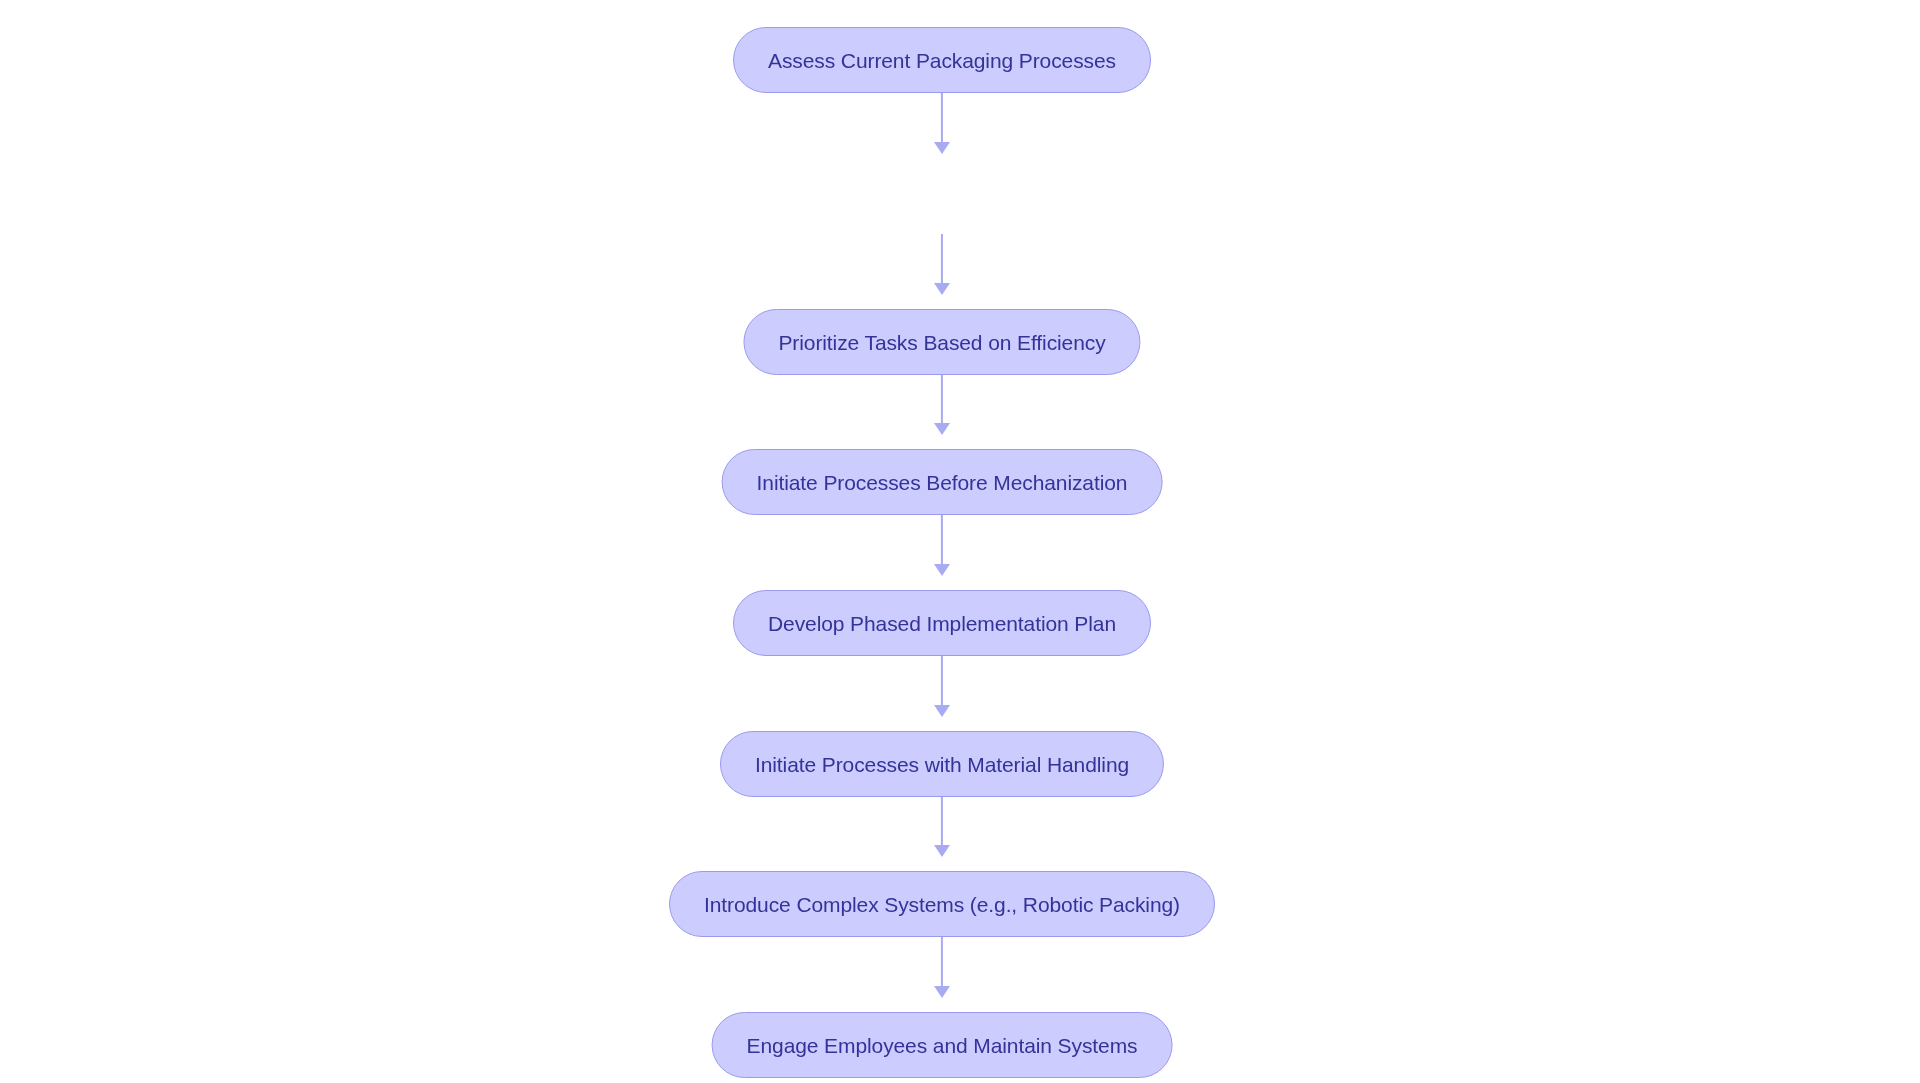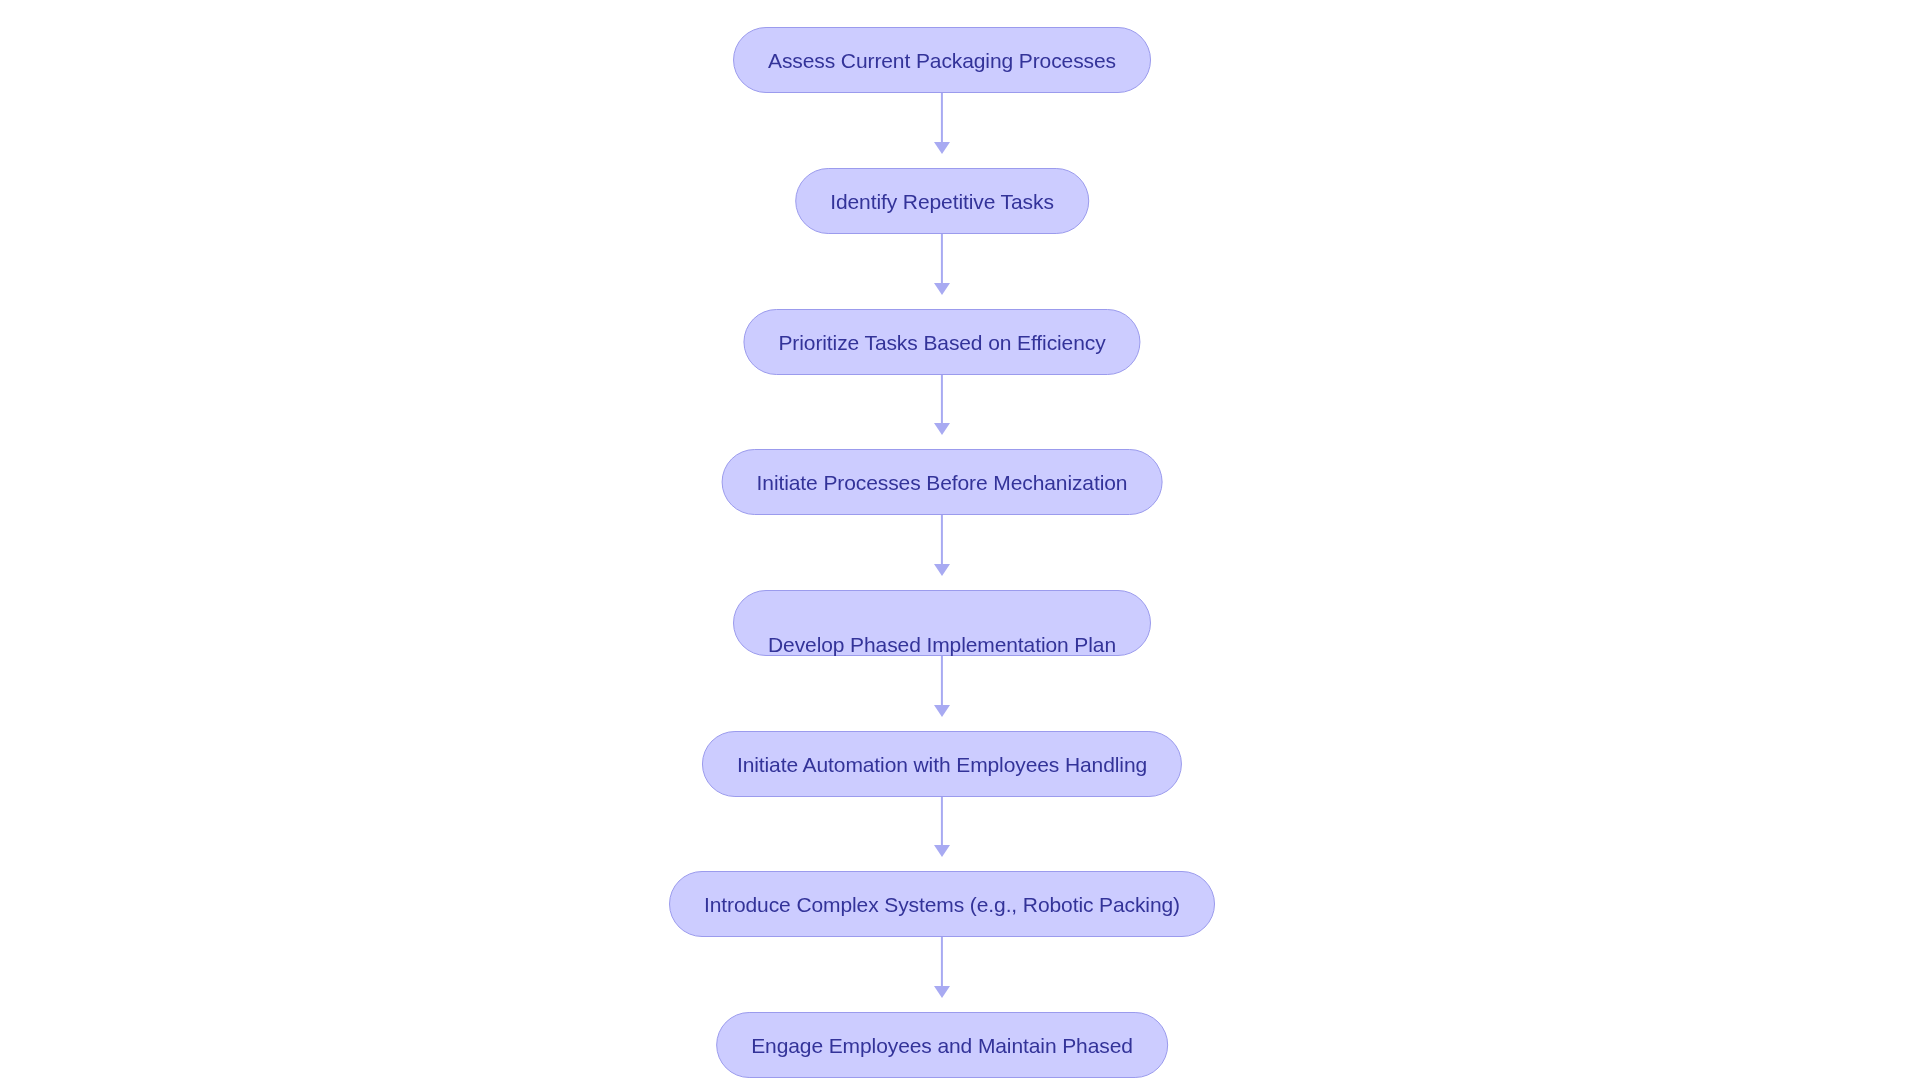--- a/index.html
+++ b/index.html
@@ -125,9 +125,6 @@
       <div class="conn-arrow"></div>
     </div>
 
-    <div class="flow-node node-1">
-      <span class="flow-node-label">Identify Repetitive Tasks</span>
-    </div>
 
     <div class="flow-connector conn-1">
       <div class="conn-line"></div>

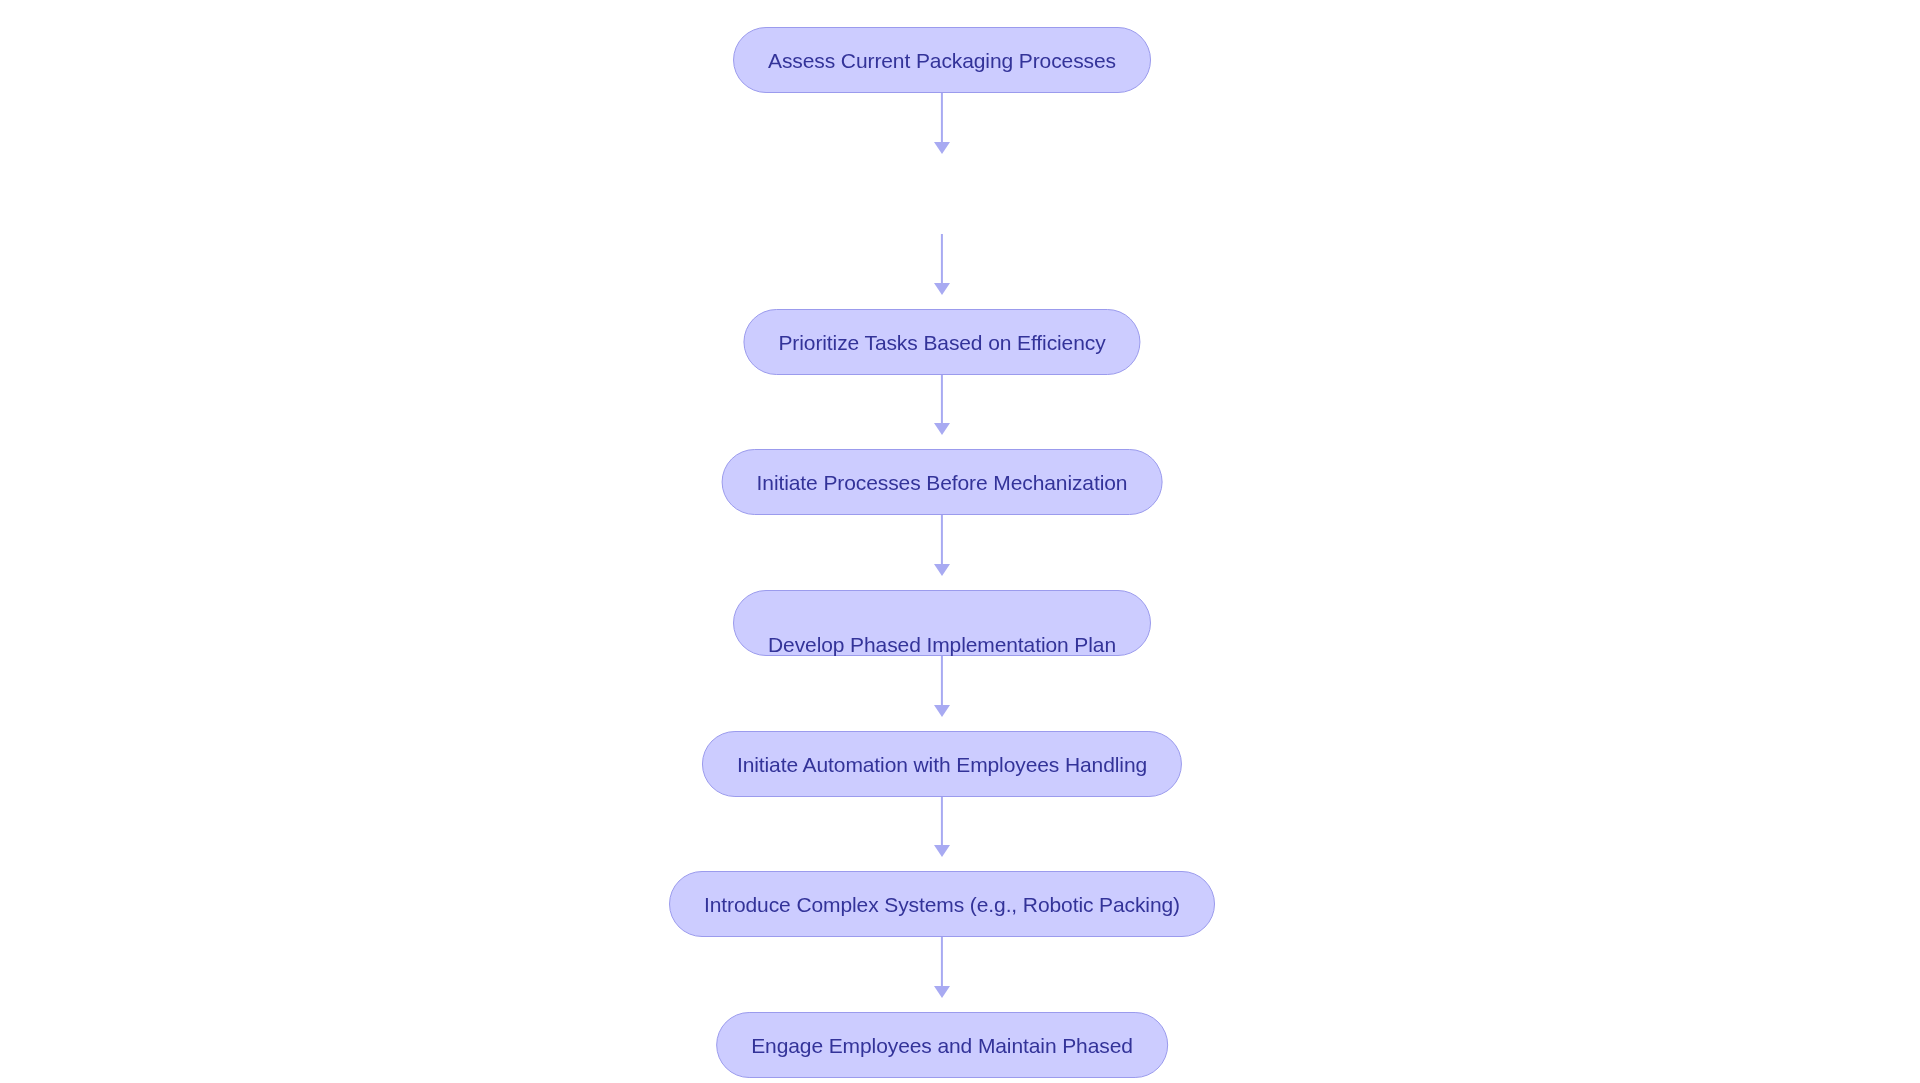--- a/index.html
+++ b/index.html
@@ -62,7 +62,7 @@
   .node-1 { top: 155px;  }
   .node-2 { top: 296px; align-items: center;  }
   .node-3 { top: 436px;  }
-  .node-4 { top: 577px; align-items: flex-end;  }
+  .node-4 { top: 577px;  }
   .node-5 { top: 718px;  }
   .node-6 { top: 858px;  }
   .node-7 { top: 999px;  }

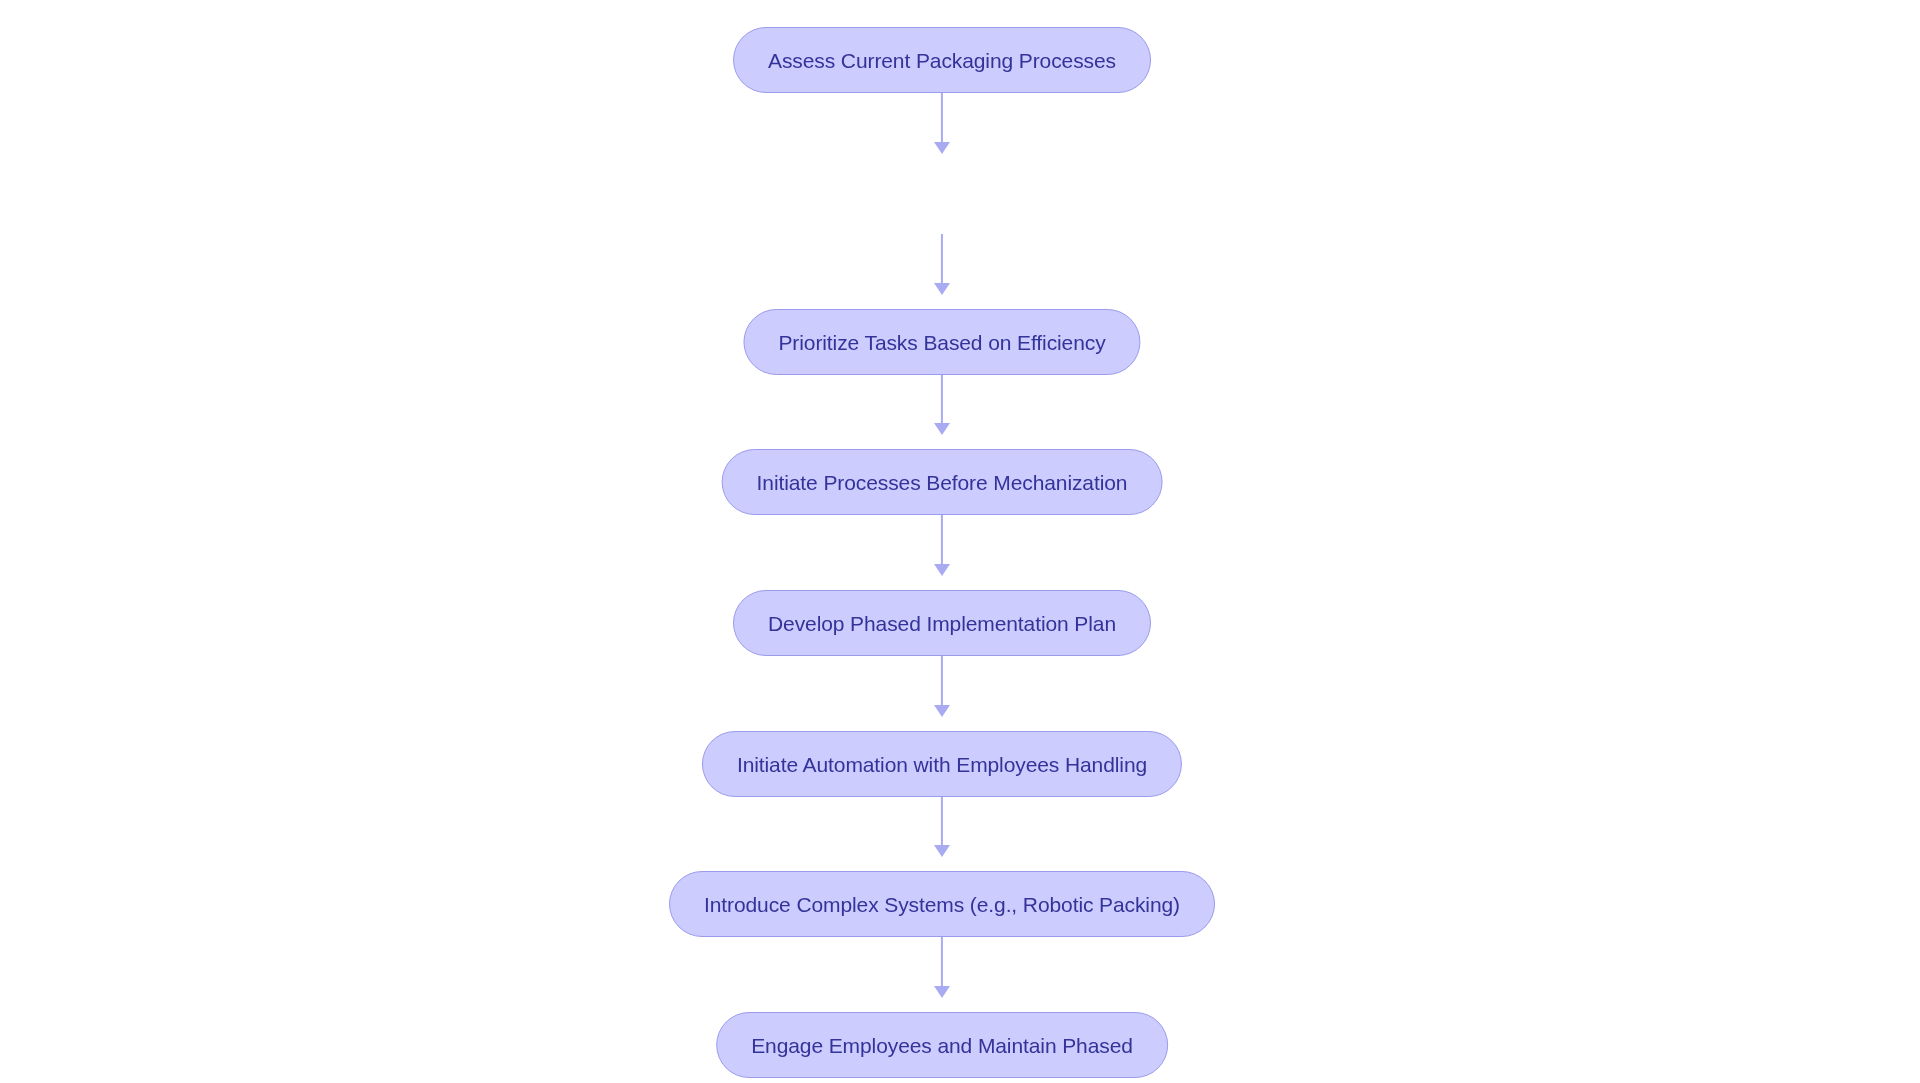--- a/index.html
+++ b/index.html
@@ -159,7 +159,7 @@
     </div>
 
     <div class="flow-node node-5">
-      <span class="flow-node-label">Initiate Automation with Employees Handling</span>
+      <span class="flow-node-label">Initiate Processes with Material Handling</span>
     </div>
 
     <div class="flow-connector conn-5">

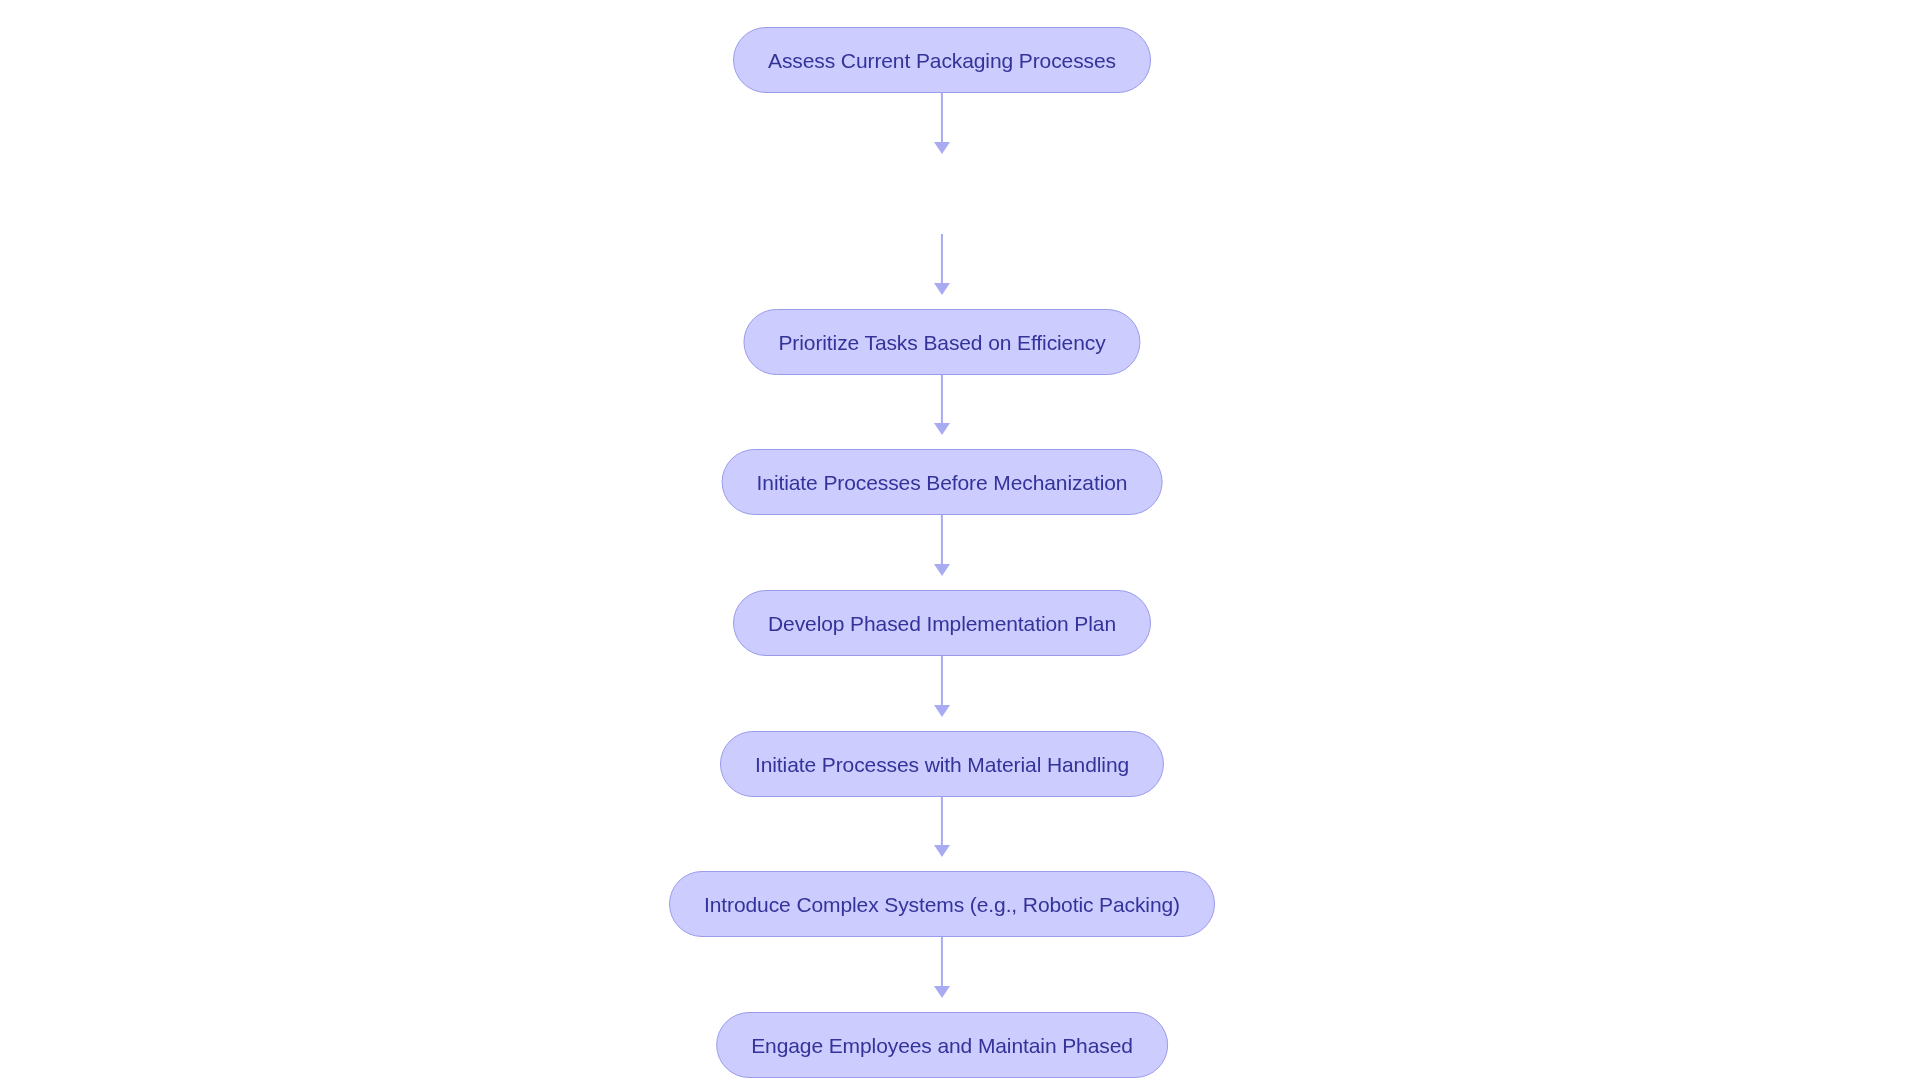--- a/index.html
+++ b/index.html
@@ -177,7 +177,7 @@
     </div>
 
     <div class="flow-node node-7">
-      <span class="flow-node-label">Engage Employees and Maintain Phased</span>
+      <span class="flow-node-label">Engage Employees and Maintain Systems</span>
     </div>
 
   </div>

